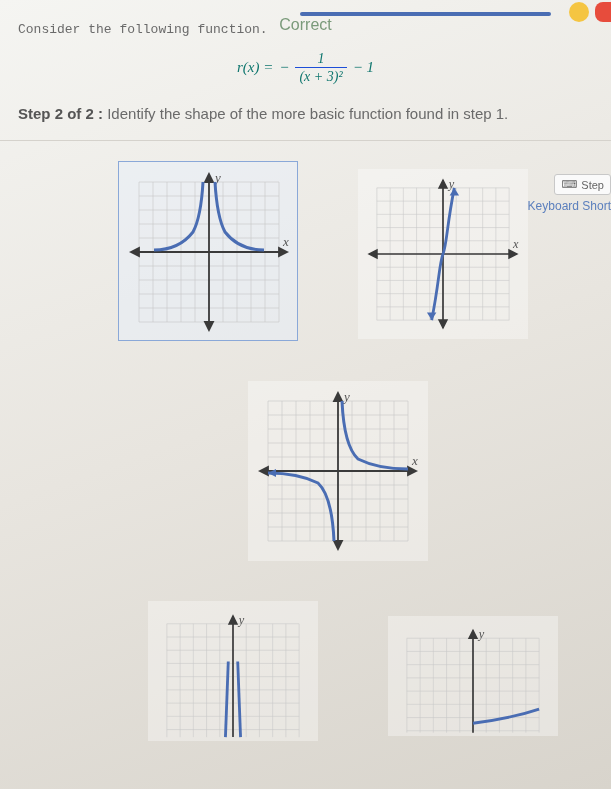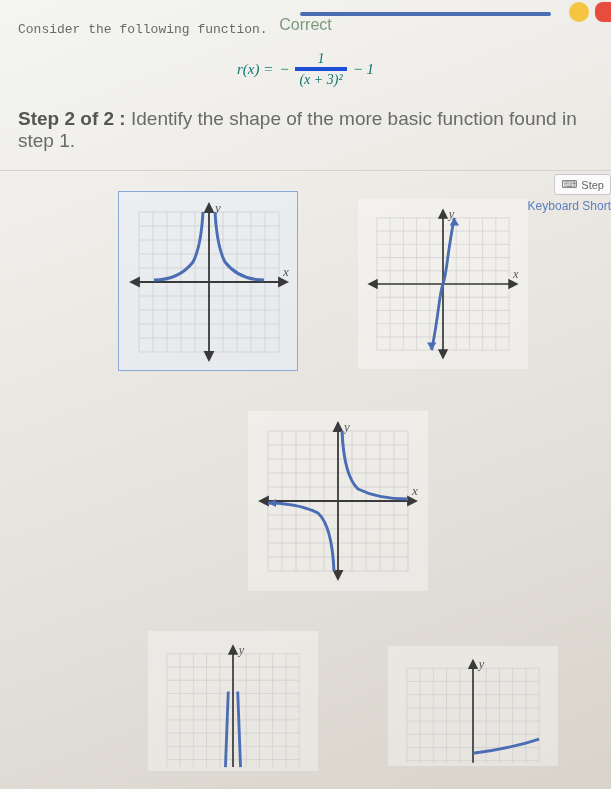--- a/index.html
+++ b/index.html
@@ -82,7 +82,7 @@
       line-height: 1.1;
     }
     .frac .num { padding: 0 4px 1px 4px; }
-    .frac .den { border-top: 4px solid #1d4ed8; padding: 1px 4px 0 4px; }
+    .frac .den { border-top: 1px solid #1d4ed8; padding: 1px 4px 0 4px; }
     .step {
       font-size: 19px;
       color: #6a6a6a;

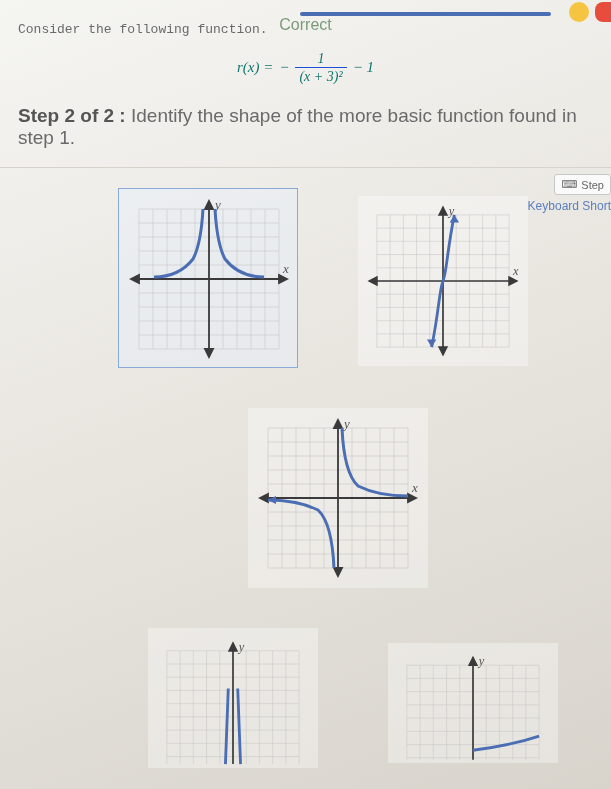--- a/index.html
+++ b/index.html
@@ -84,7 +84,7 @@
     .frac .num { padding: 0 4px 1px 4px; }
     .frac .den { border-top: 1px solid #1d4ed8; padding: 1px 4px 0 4px; }
     .step {
-      font-size: 19px;
+      font-size: 15px;
       color: #6a6a6a;
       margin-bottom: 18px;
       margin-top: 20px;

